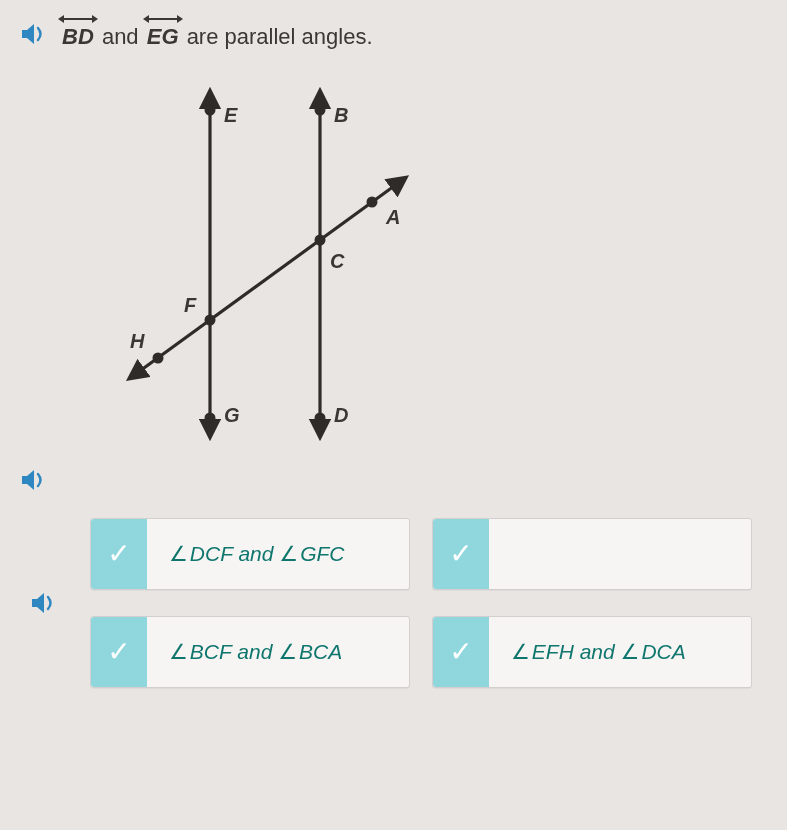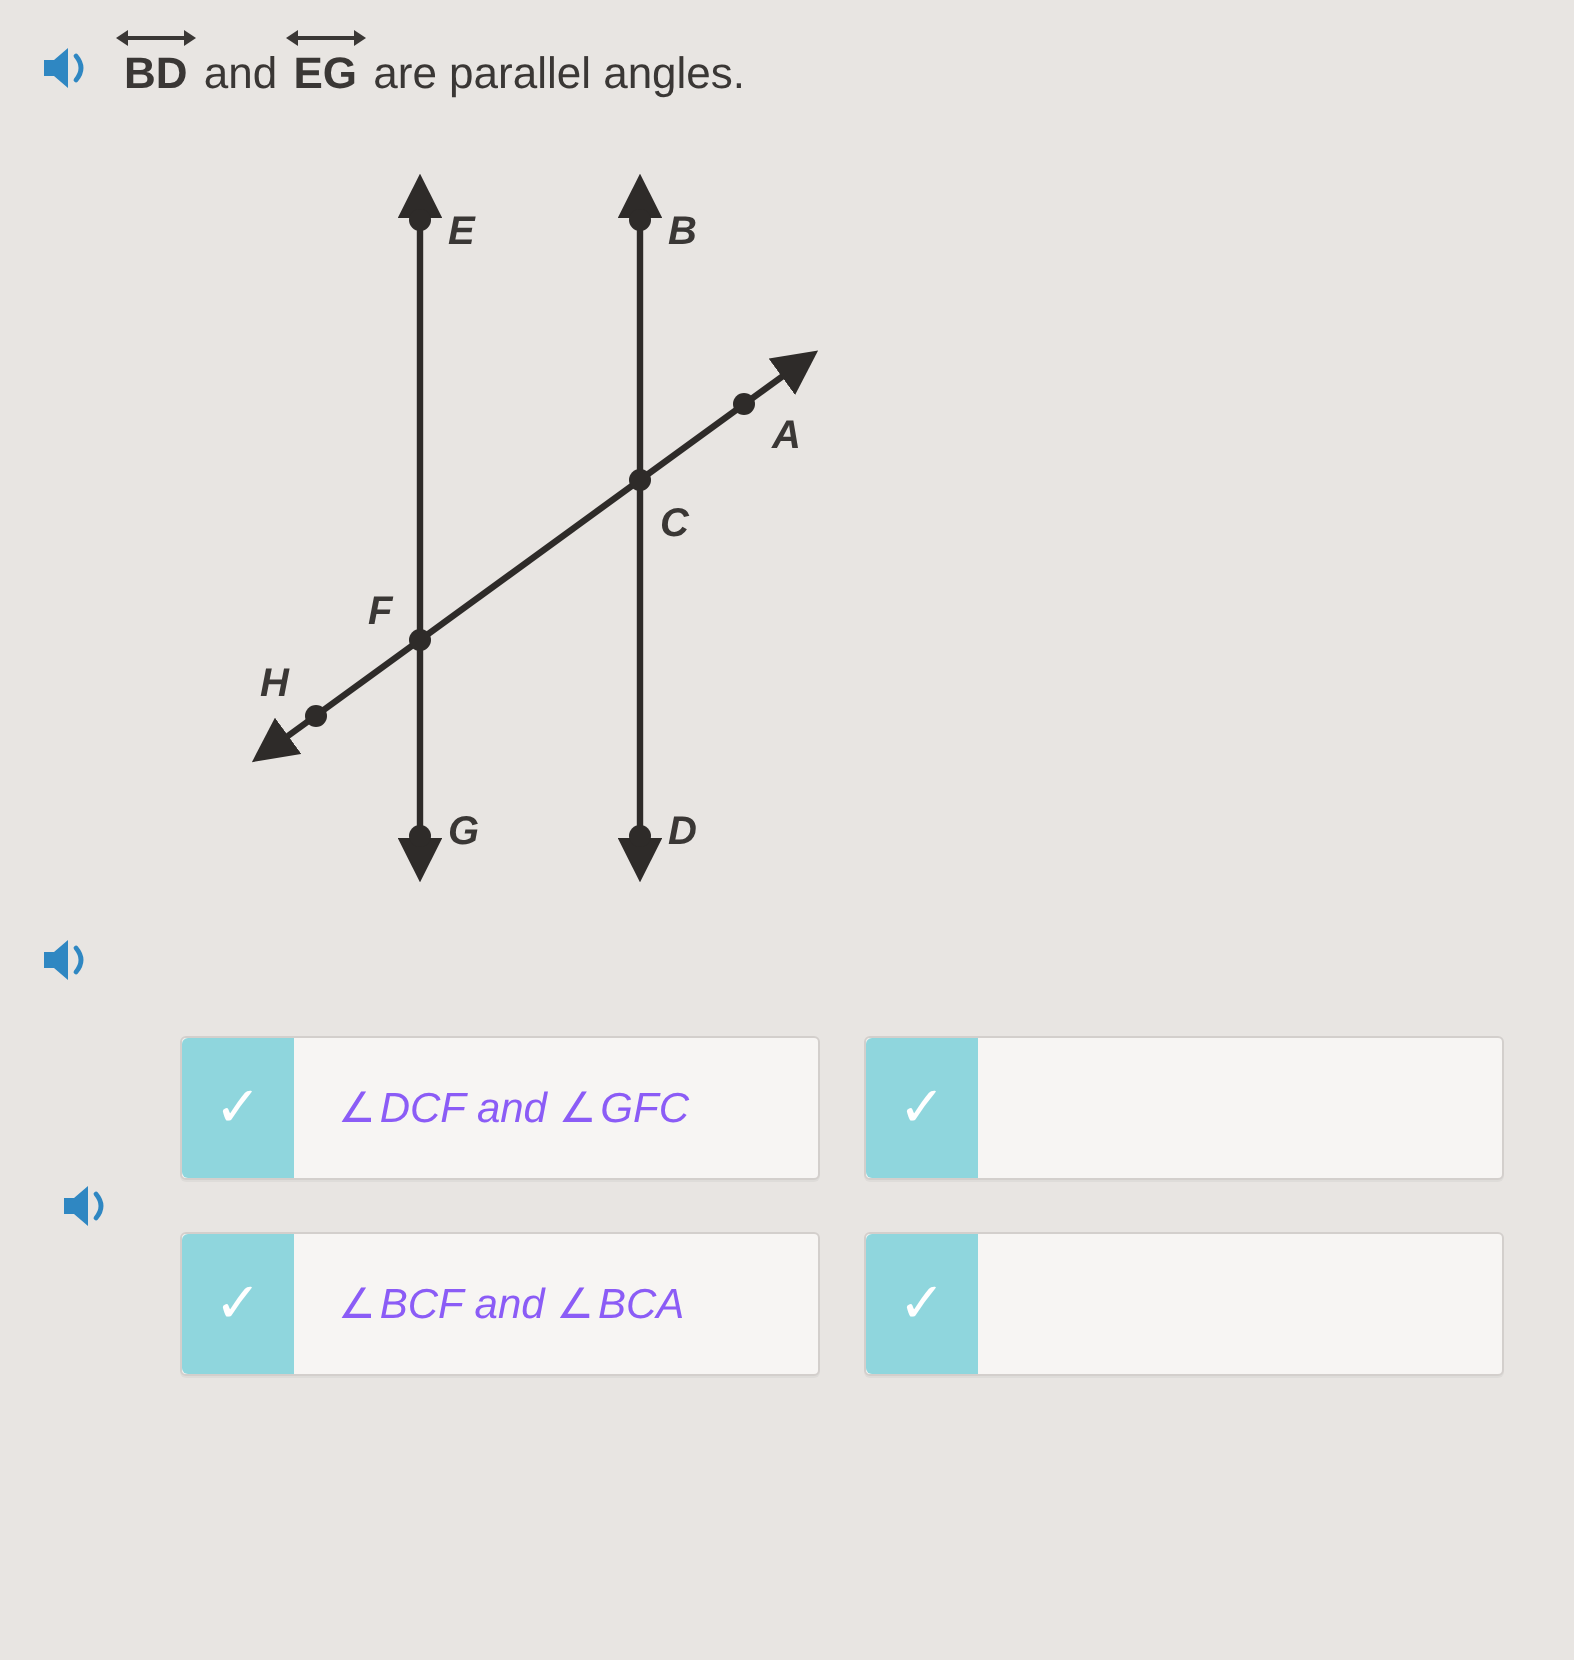--- a/index.html
+++ b/index.html
@@ -22,7 +22,7 @@
     font-size: 22px;
     color: #3a3735;
   }
-  .bold-italic { font-weight: 700; }
+  .bold-italic { font-weight: 700; font-style: italic; }
   .overline-arrows {
     display: inline-block;
     position: relative;

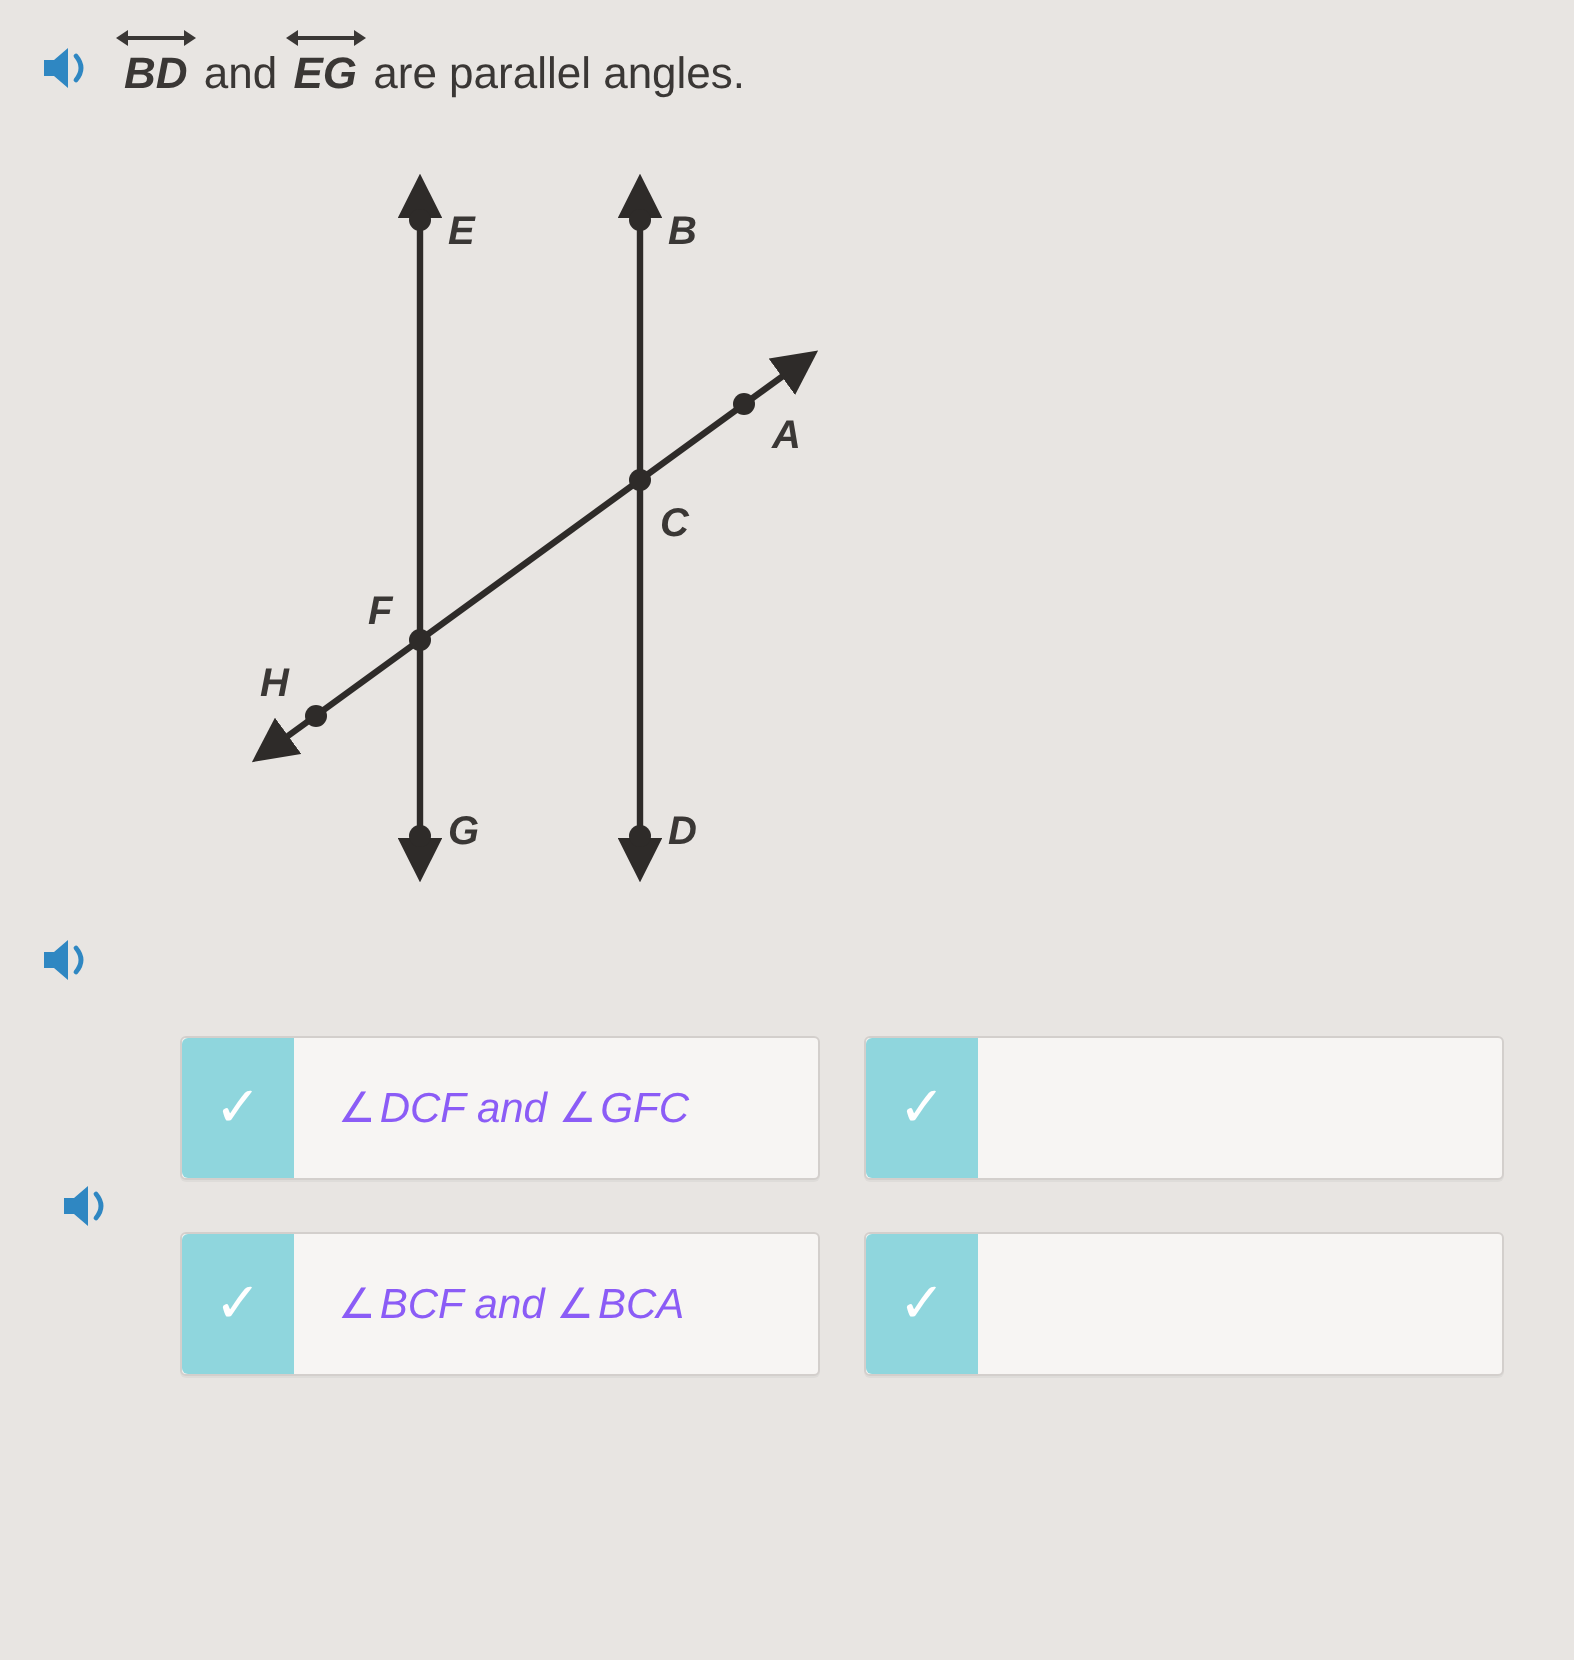--- a/index.html
+++ b/index.html
@@ -91,7 +91,7 @@
   }
   .opt-label {
     font-size: 21px;
-    color: #8b5cf6;
+    color: #0f766e;
     font-style: italic;
   }
   .angle { font-style: normal; margin-right: 2px; }

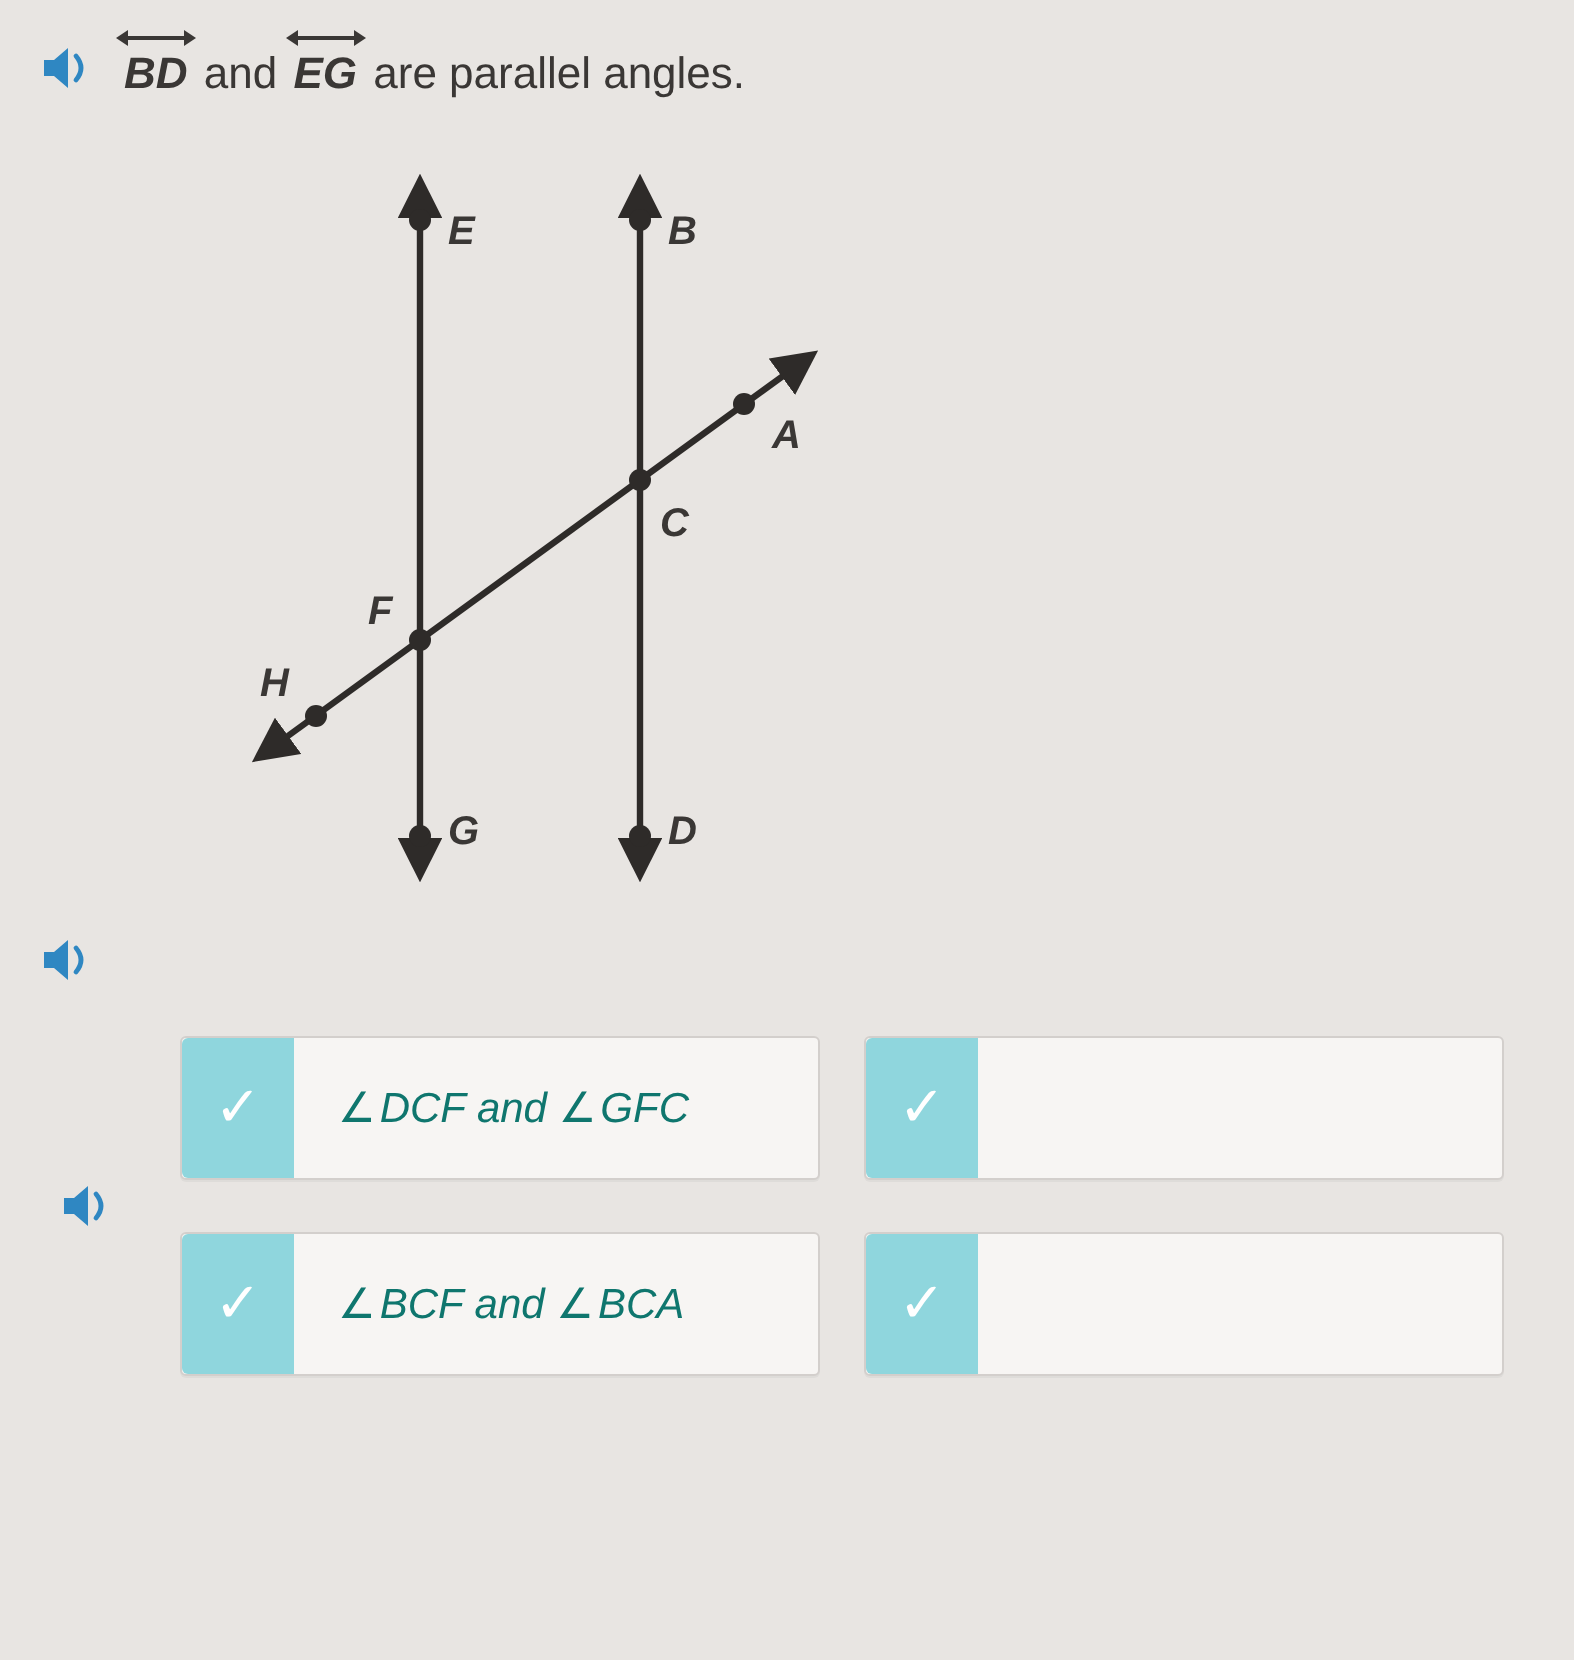--- a/index.html
+++ b/index.html
@@ -199,6 +199,9 @@
     <div class="check-box">
         <span class="check-mark">✓</span>
       </div>
+    <div class="opt-label">
+      <span class="angle">∠</span><span>EFH</span><span> and </span><span class="angle">∠</span><span>DCA</span>
+    </div>
   </div>
 </div>
 

